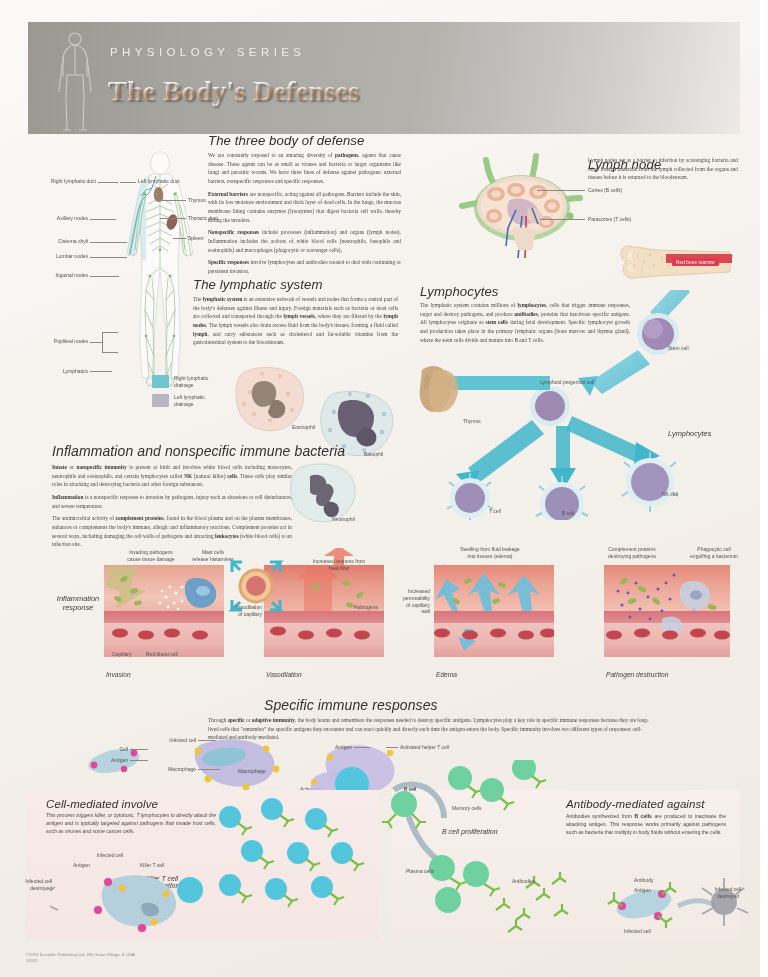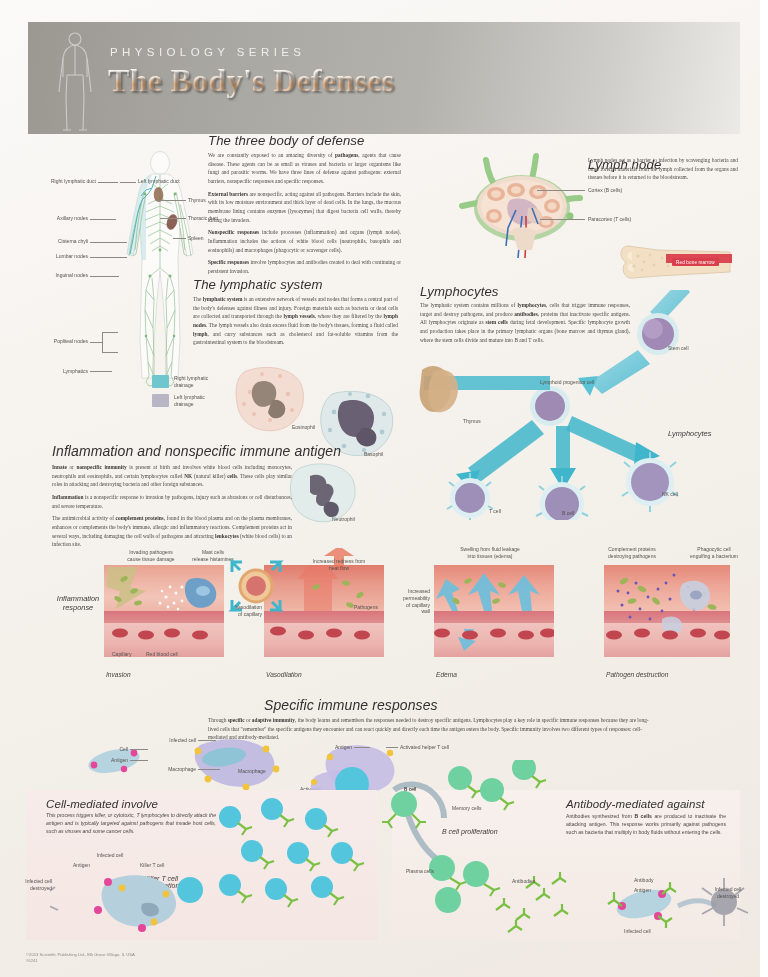--- a/index.html
+++ b/index.html
@@ -32,9 +32,9 @@
     font-weight: 400;
   }
   .main-title {
-    position: absolute; left: 80px; top: 40px;
+    position: absolute; left: 80px; top: 53px;
     font-family: "Liberation Serif", serif;
-    font-size: 32px; font-weight: 700; letter-spacing: .3px;
+    font-size: 28px; font-weight: 700; letter-spacing: .3px;
     background: linear-gradient(180deg,#ffffff 0%,#fdf6ee 38%,#f0b98a 62%,#ffffff 100%);
     -webkit-background-clip: text; background-clip: text; color: transparent;
     text-shadow: 1.5px 2px 2px rgba(40,38,36,.45);

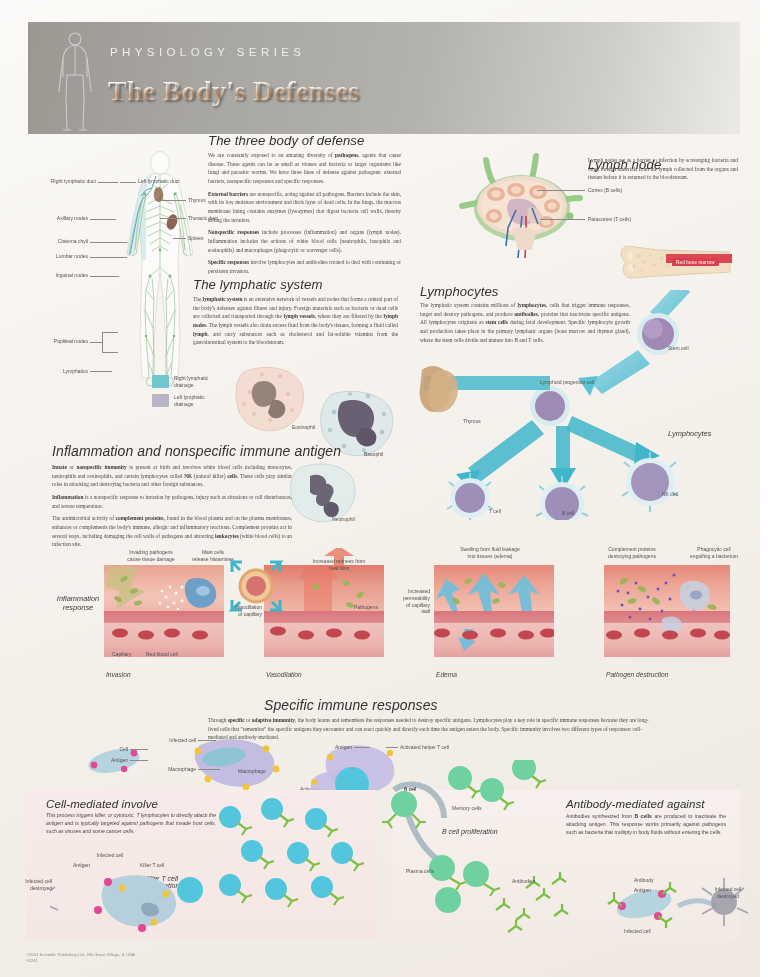--- a/index.html
+++ b/index.html
@@ -460,7 +460,7 @@
   </svg>
   <div class="lbl" style="left:332px;top:516px;">Neutrophil</div>
 
-  <div class="sec-head" style="left:52px;top:443px;font-size:14px;">Inflammation and nonspecific immune antigen</div>
+  <div class="sec-head" style="left:52px;top:443px;font-size:14px;">Inflammation and nonspecific immune bacteria</div>
   <div class="body-txt" style="left:52px;top:463px;width:240px;">
     <p><b>Innate</b> or <b>nonspecific immunity</b> is present at birth and involves white blood cells including monocytes, neutrophils and eosinophils, and certain lymphocytes called <b>NK</b> (natural killer) <b>cells</b>. These cells play similar roles in attacking and destroying bacteria and other foreign substances.</p>
     <p><b>Inflammation</b> is a nonspecific response to invasion by pathogens, injury such as abrasions or cell disturbances, and severe temperature.</p>

